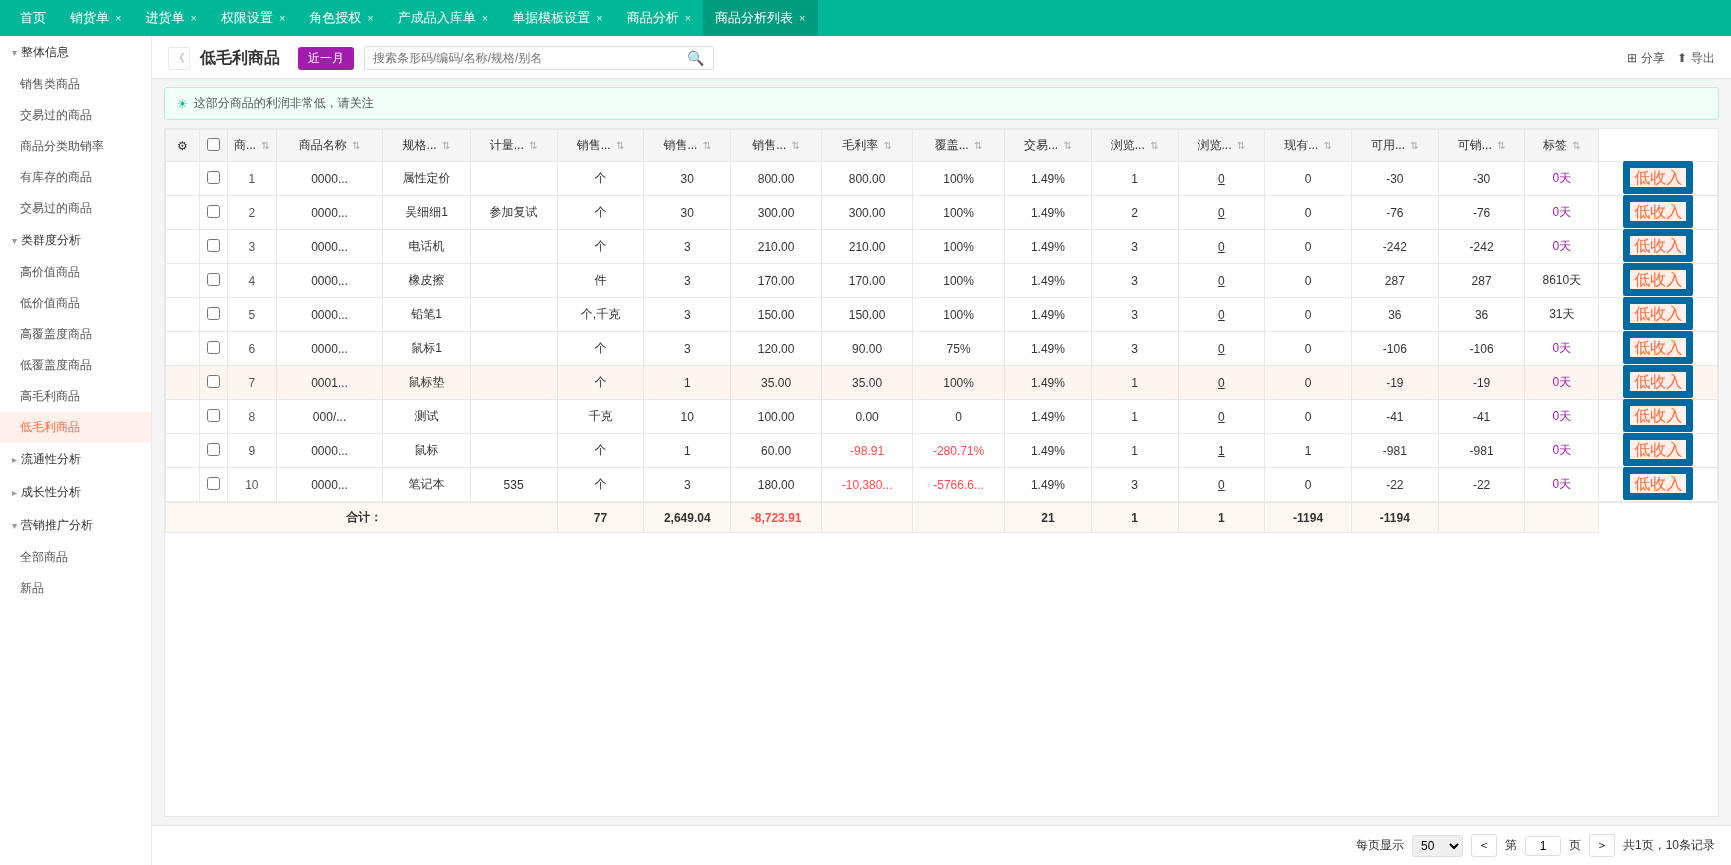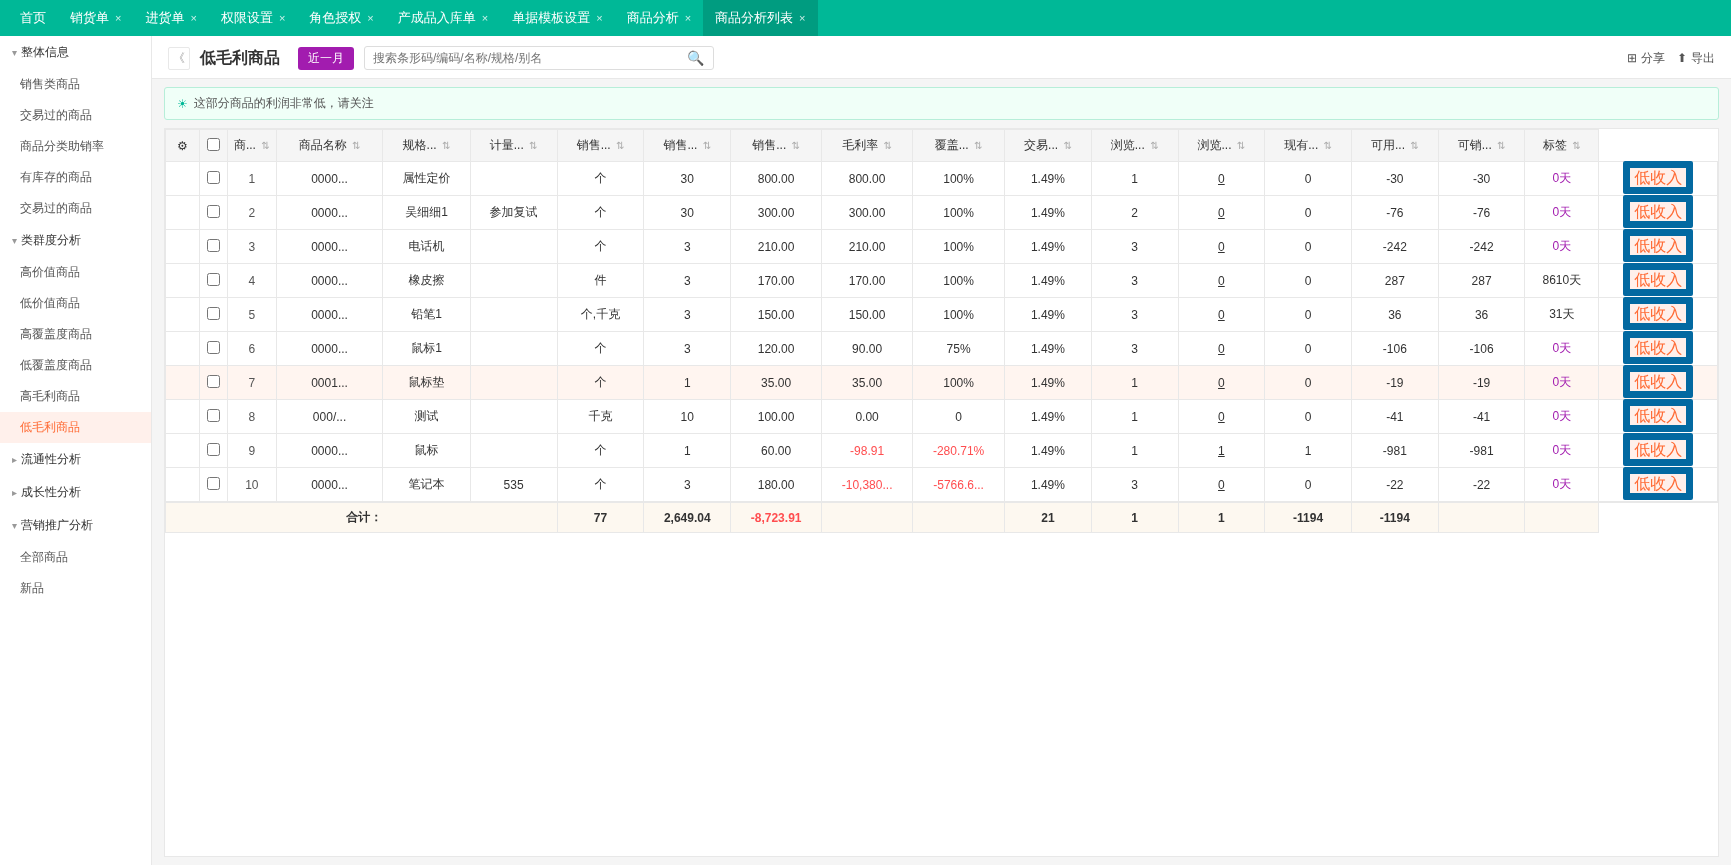--- a/index.html
+++ b/index.html
@@ -642,6 +642,20 @@
       </table>
     </div>
 
+    <div class="pagination-bar">
+      <span>每页显示</span>
+      <select>
+        <option>50</option>
+        <option>20</option>
+        <option>100</option>
+      </select>
+      <button class="page-btn">＜</button>
+      <span>第</span>
+      <input class="page-input" type="text" value="1" style="">
+      <span>页</span>
+      <button class="page-btn">＞</button>
+      <span>共1页，10条记录</span>
+    </div>
   </div>
 </div>
 

